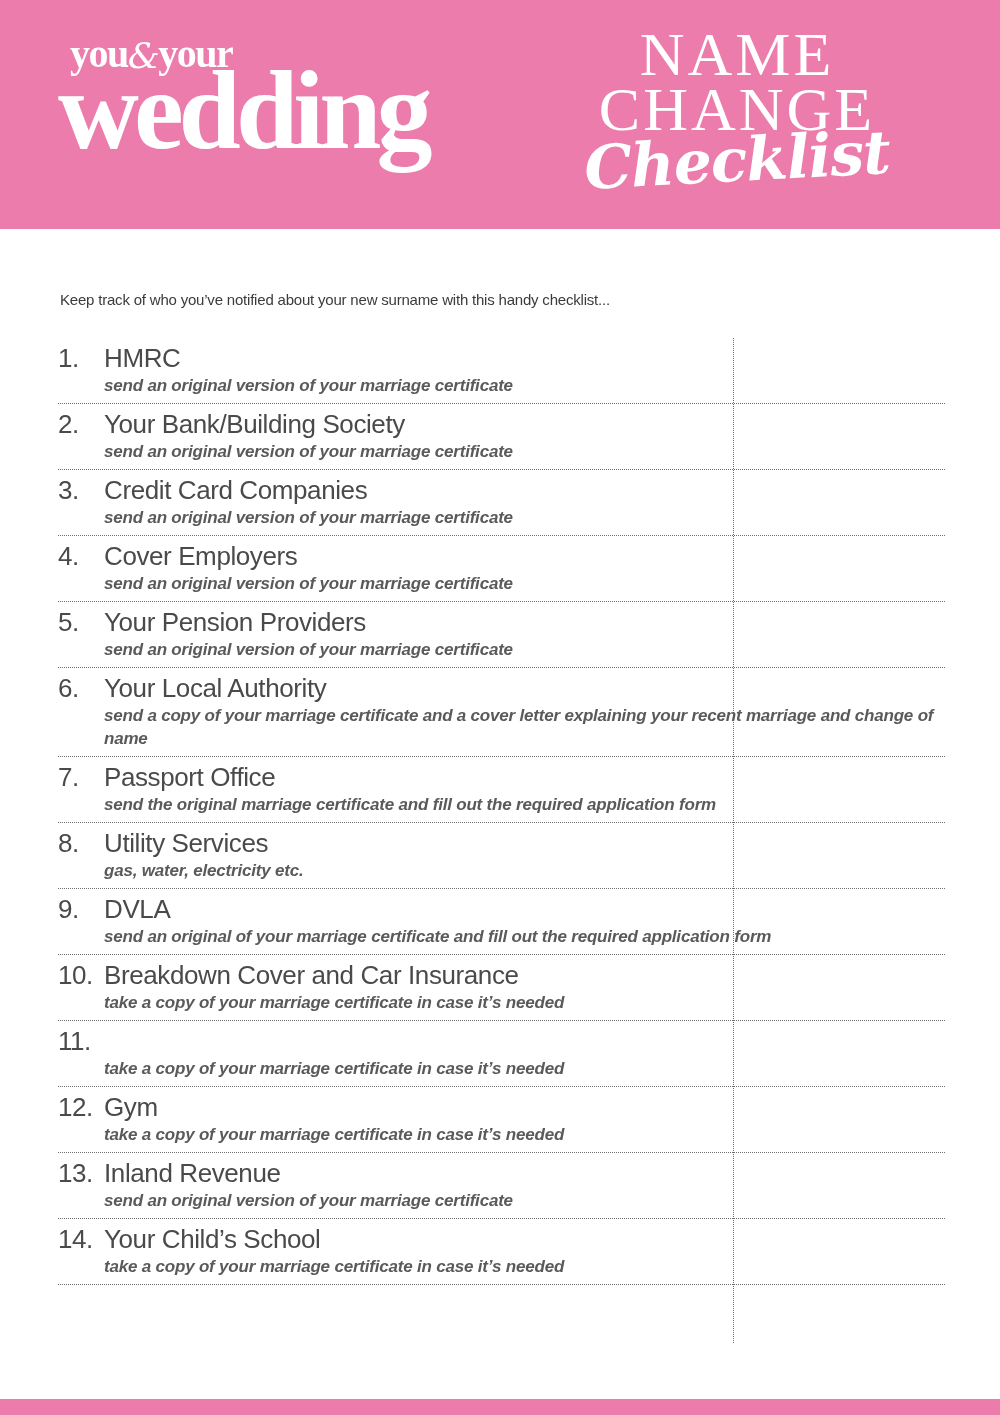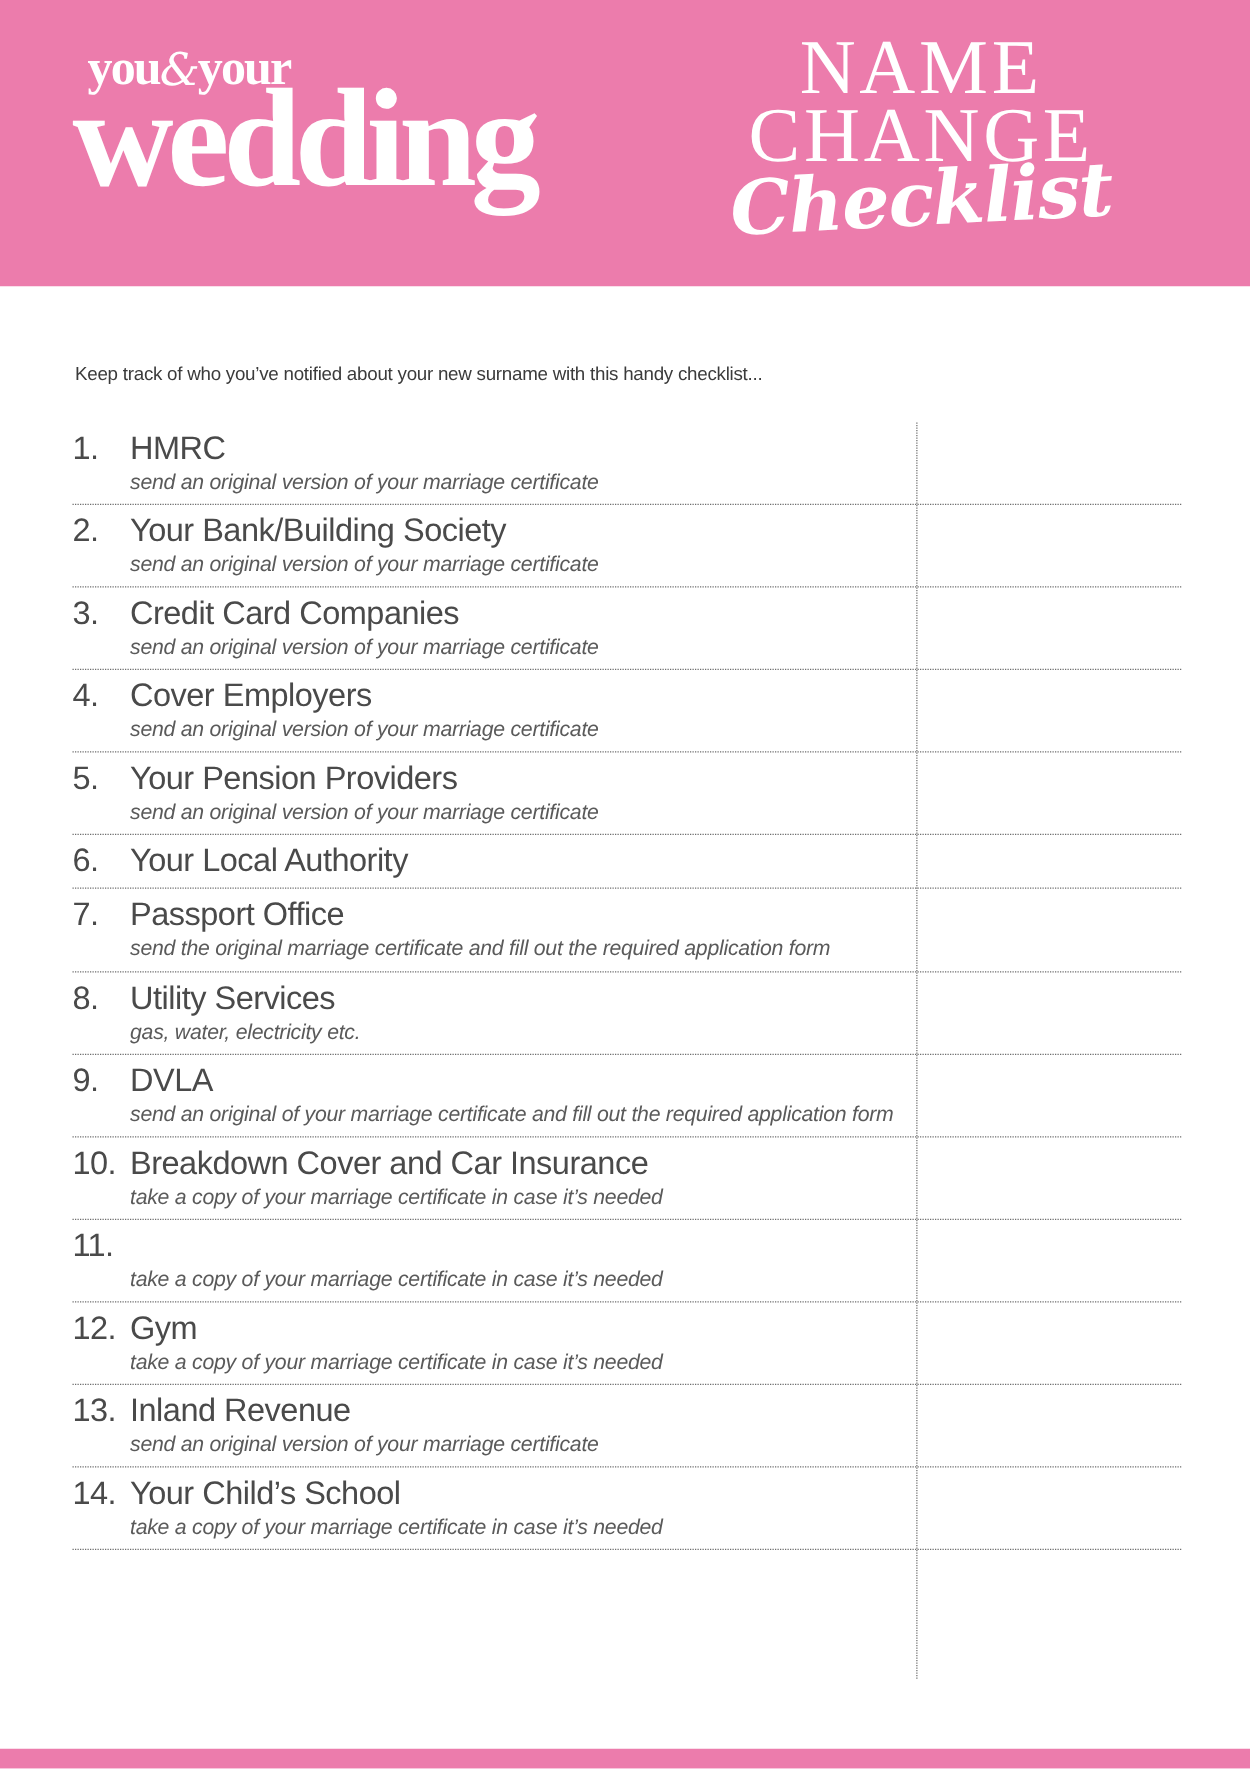--- a/index.html
+++ b/index.html
@@ -152,7 +152,7 @@
   .item-sub {
     font-size:17px;
     font-style:italic;
-    font-weight:400;
+    font-weight:700;
     color:#5a5a5a;
     letter-spacing:-0.2px;
     line-height:1.3;

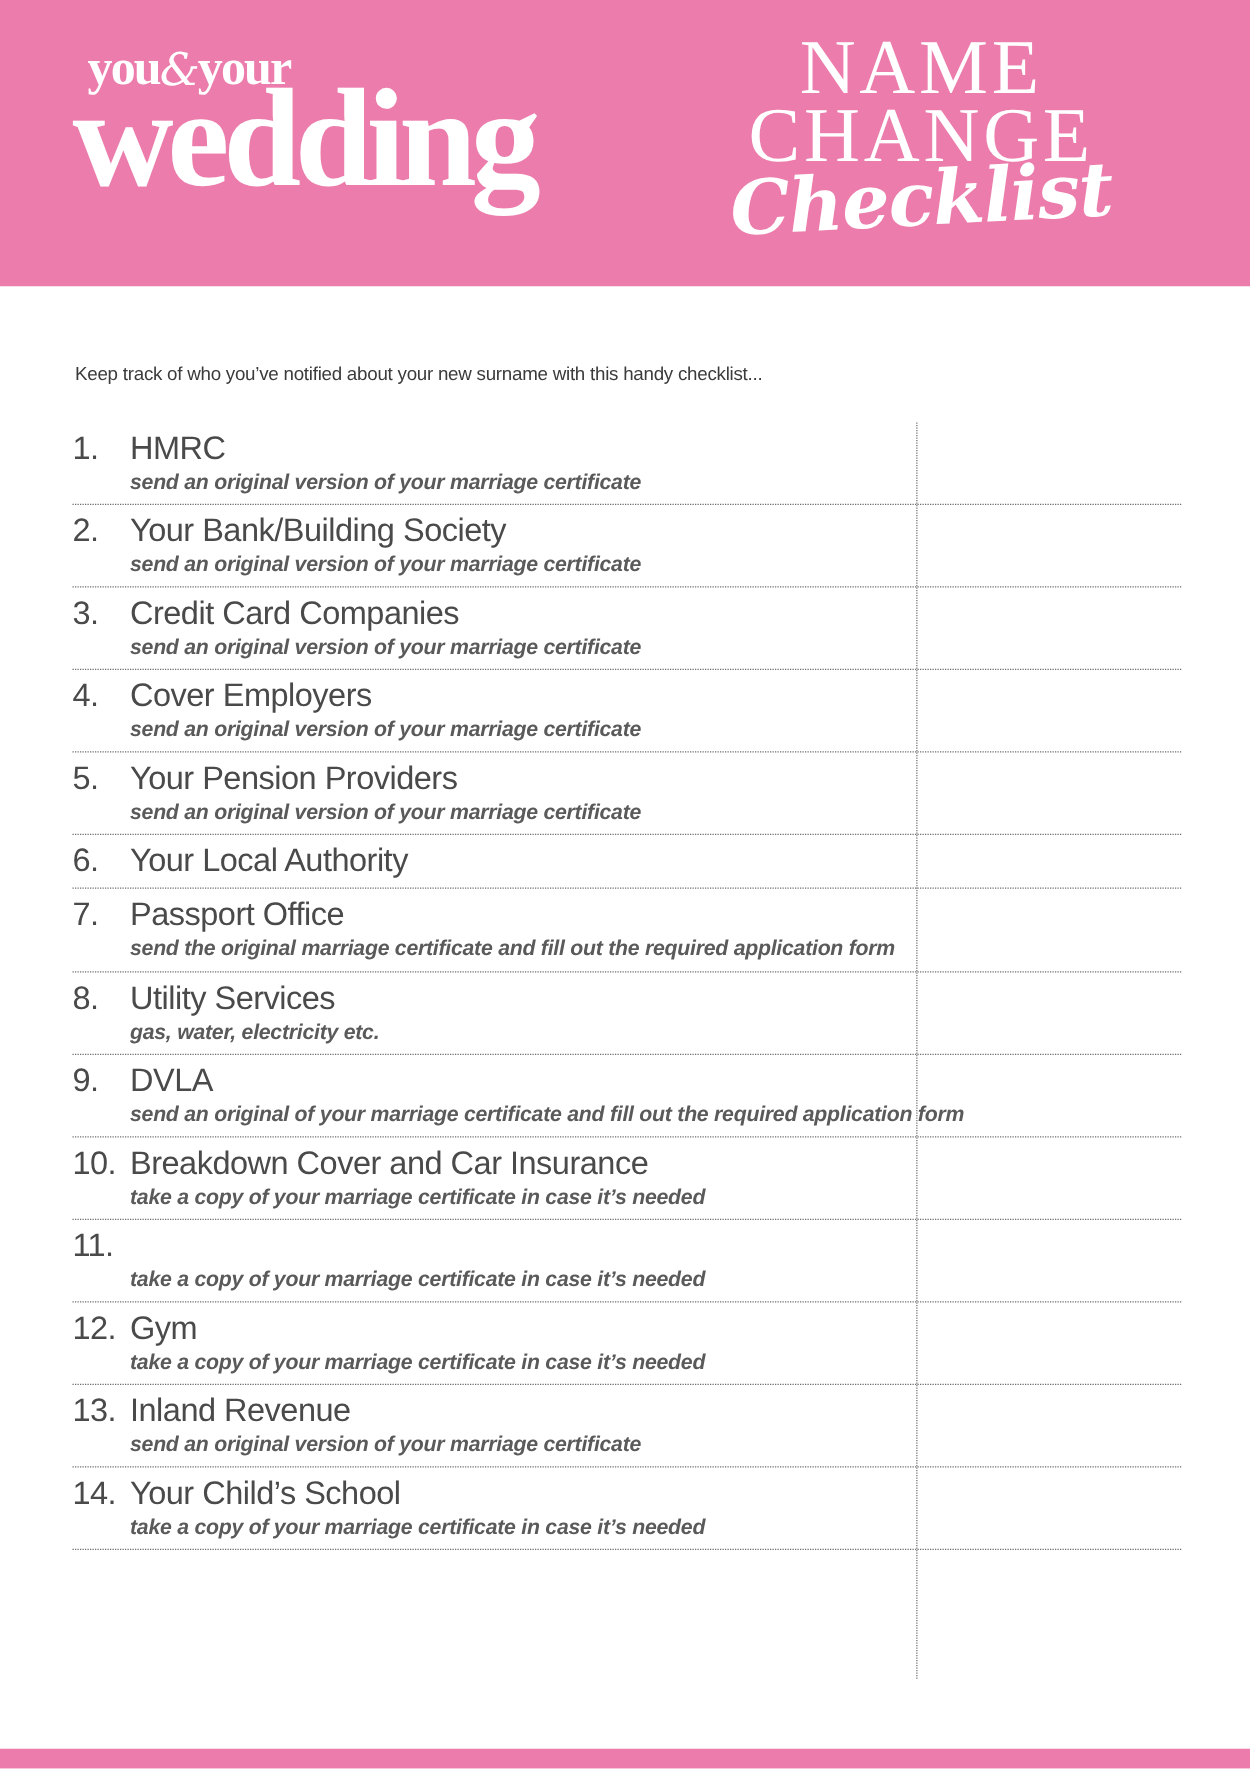--- a/index.html
+++ b/index.html
@@ -260,6 +260,7 @@
               <span class="item-num">6.</span>
               <span class="item-title">Your Local Authority</span>
             </div>
+            <div class="item-sub">send a copy of your marriage certificate and a cover letter explaining your recent marriage and change of name</div>
           </div>
         </div>
         <div class="row">

